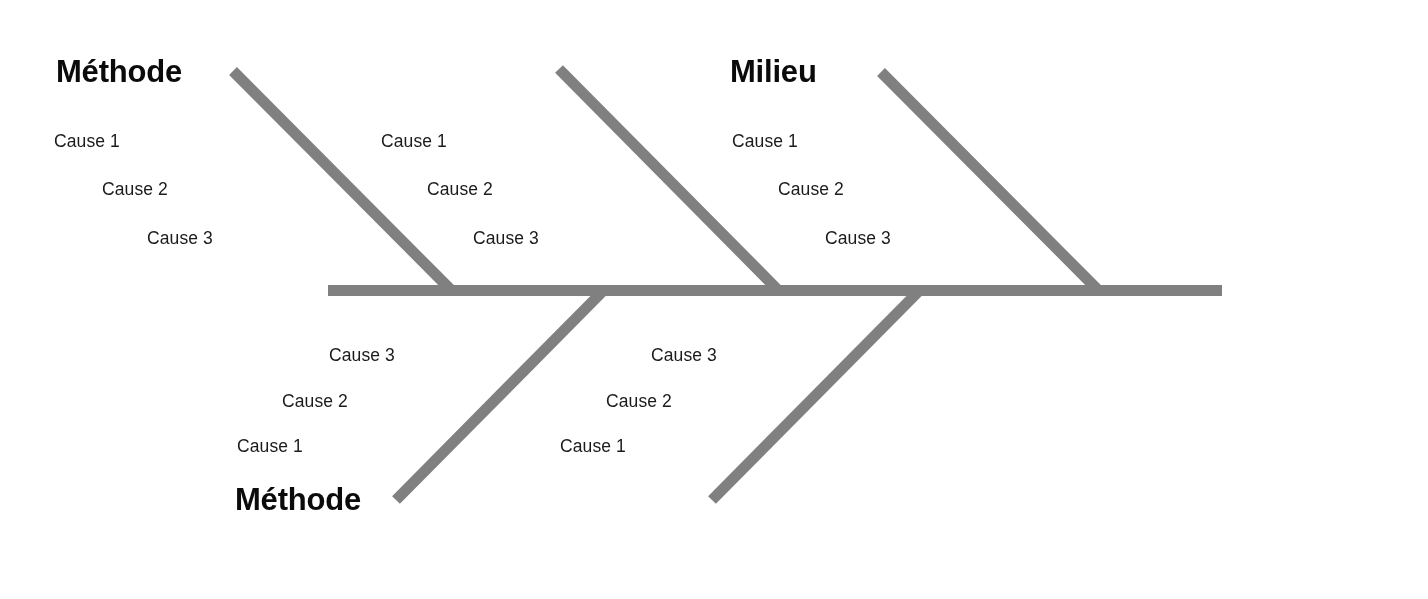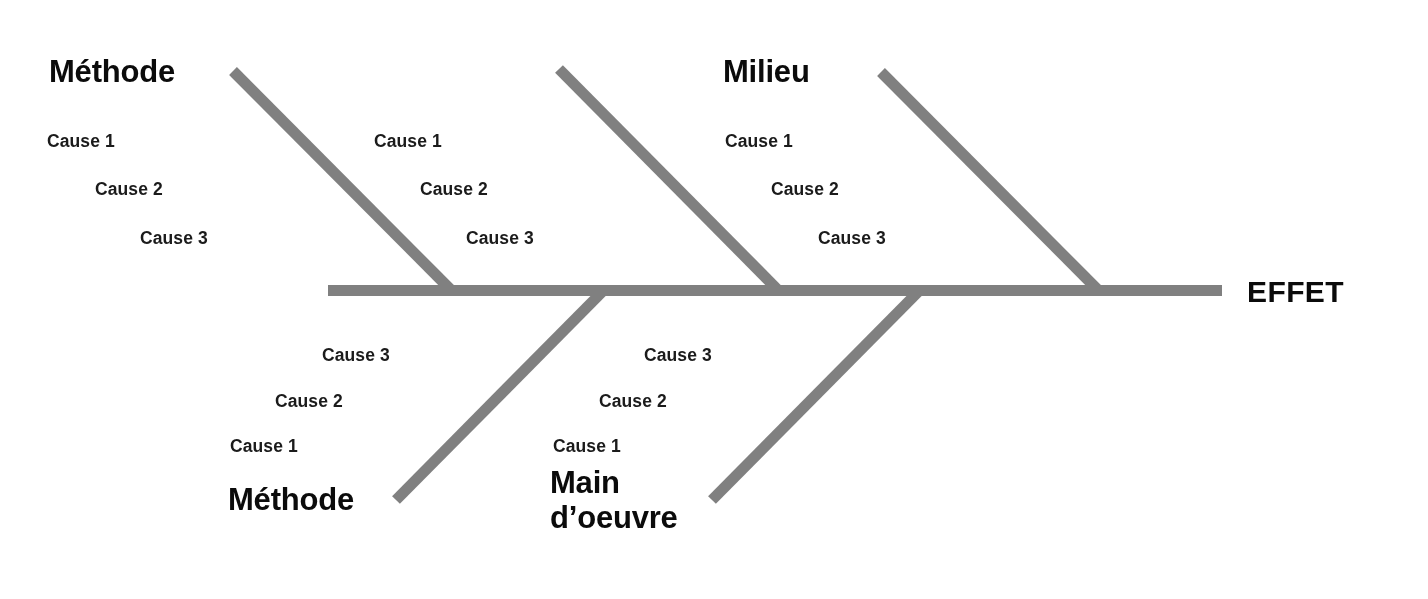--- a/index.html
+++ b/index.html
@@ -30,6 +30,7 @@
     white-space: nowrap;
     color: #111111;
     line-height: 1.18;
+    margin-left: 7px;
   }
   .cat {
     font-size: 31px;

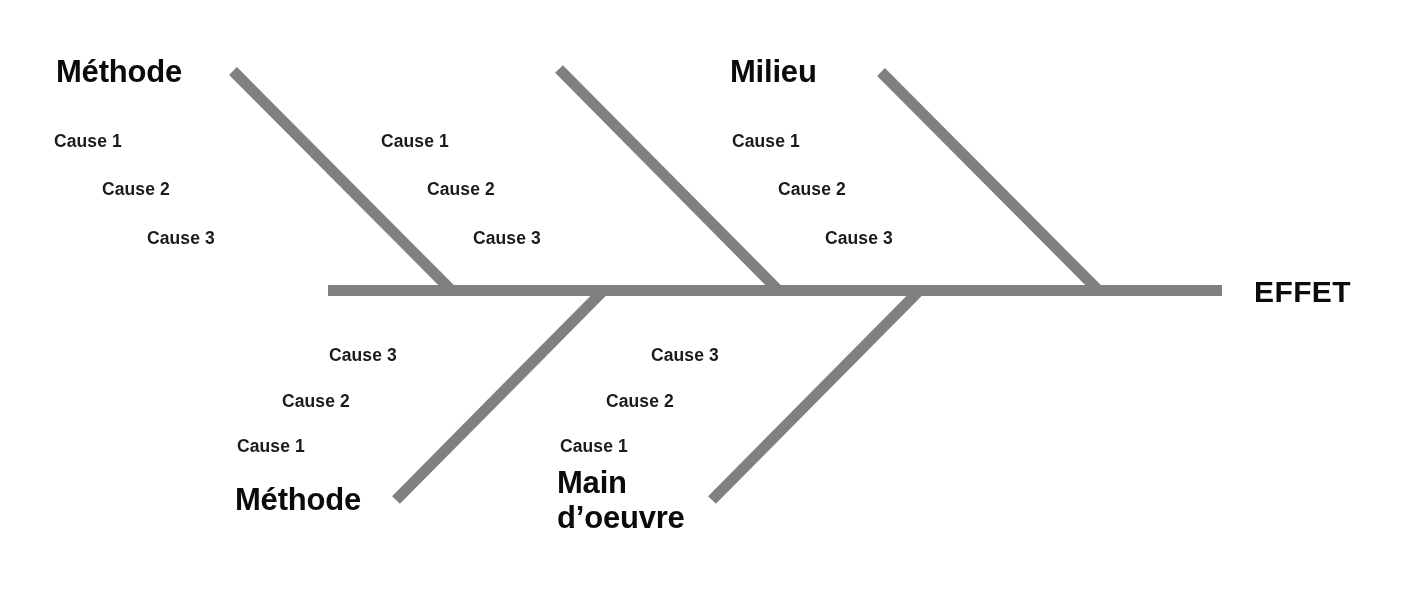--- a/index.html
+++ b/index.html
@@ -43,7 +43,7 @@
   }
   .cause {
     font-size: 17.5px;
-    font-weight: 700;
+    font-weight: 400;
     color: #1b1b1b;
     letter-spacing: 0.1px;
   }

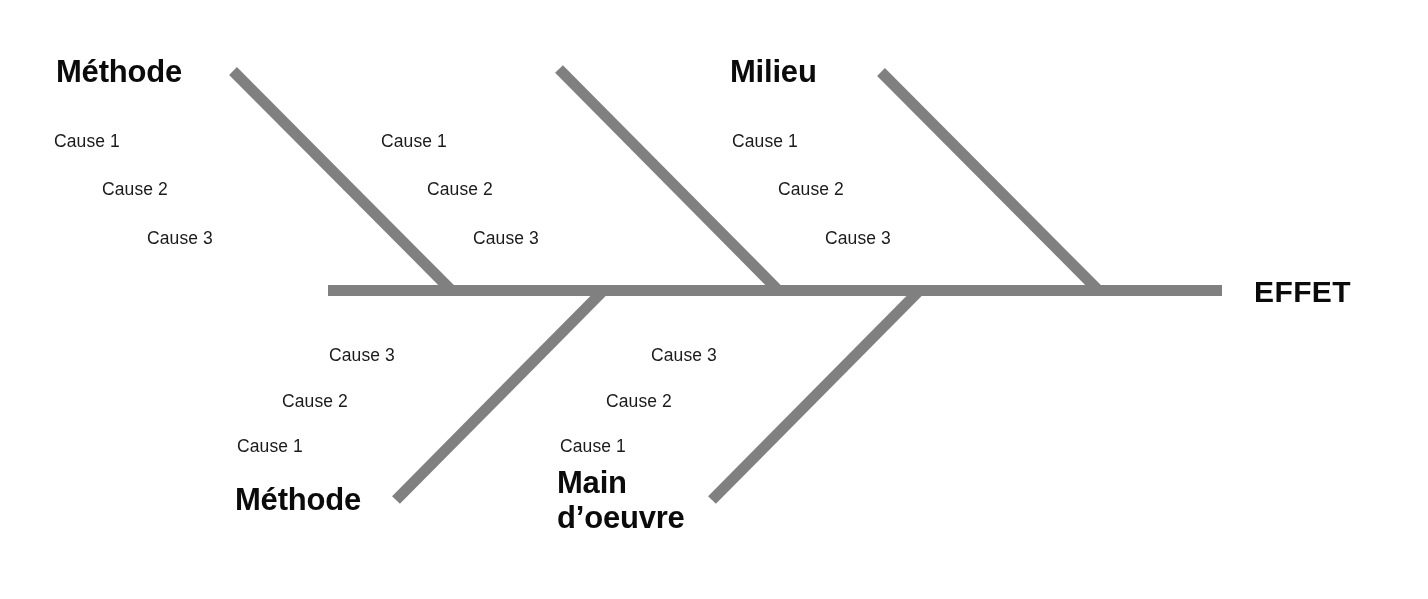--- a/index.html
+++ b/index.html
@@ -84,7 +84,6 @@
   <div class="lbl cause" style="left:771px; top:179px;">Cause 2</div>
   <div class="lbl cause" style="left:818px; top:228px;">Cause 3</div>
 
-  <div class="lbl effect" style="left:1247px; top:274px;">EFFET</div>
 
   <div class="lbl cause" style="left:322px; top:345px;">Cause 3</div>
   <div class="lbl cause" style="left:275px; top:391px;">Cause 2</div>

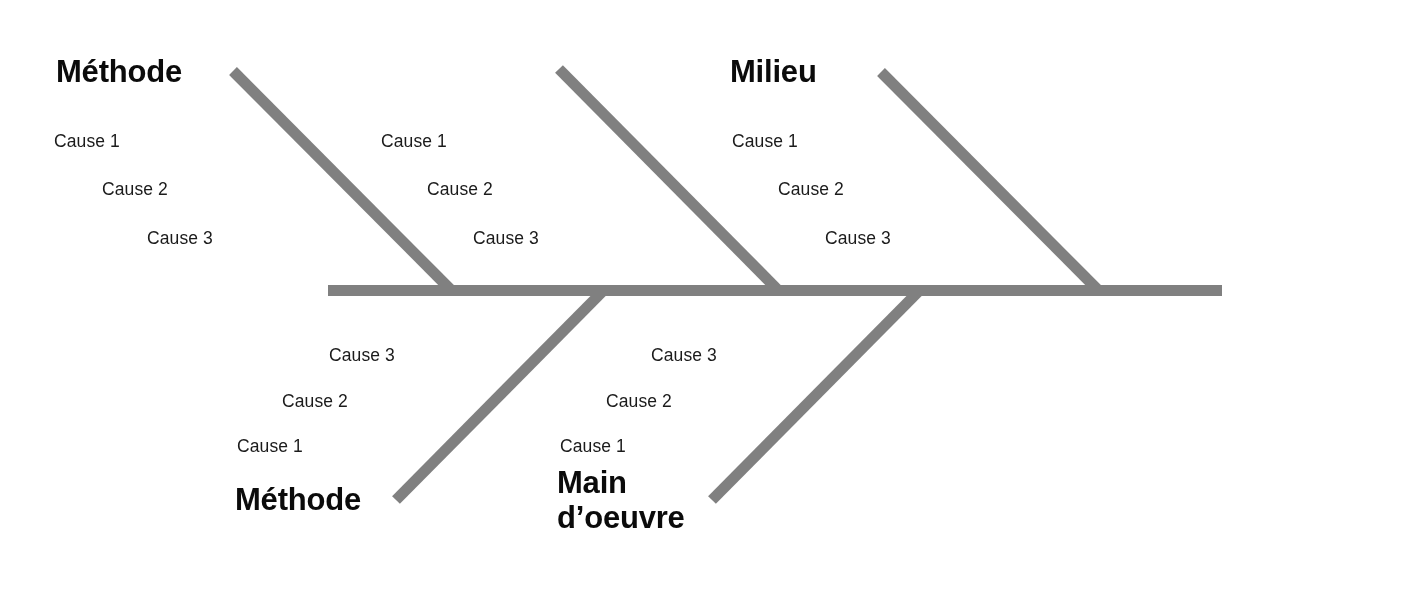--- a/index.html
+++ b/index.html
@@ -93,10 +93,6 @@
   <div class="lbl cause" style="left:644px; top:345px;">Cause 3</div>
   <div class="lbl cause" style="left:599px; top:391px;">Cause 2</div>
   <div class="lbl cause" style="left:553px; top:436px;">Cause 1</div>
-  <div class="lbl cat two-line" style="left:550px; top:466px;">
-    <div>Main</div>
-    <div>d’oeuvre</div>
-  </div>
 
 </div>
 

